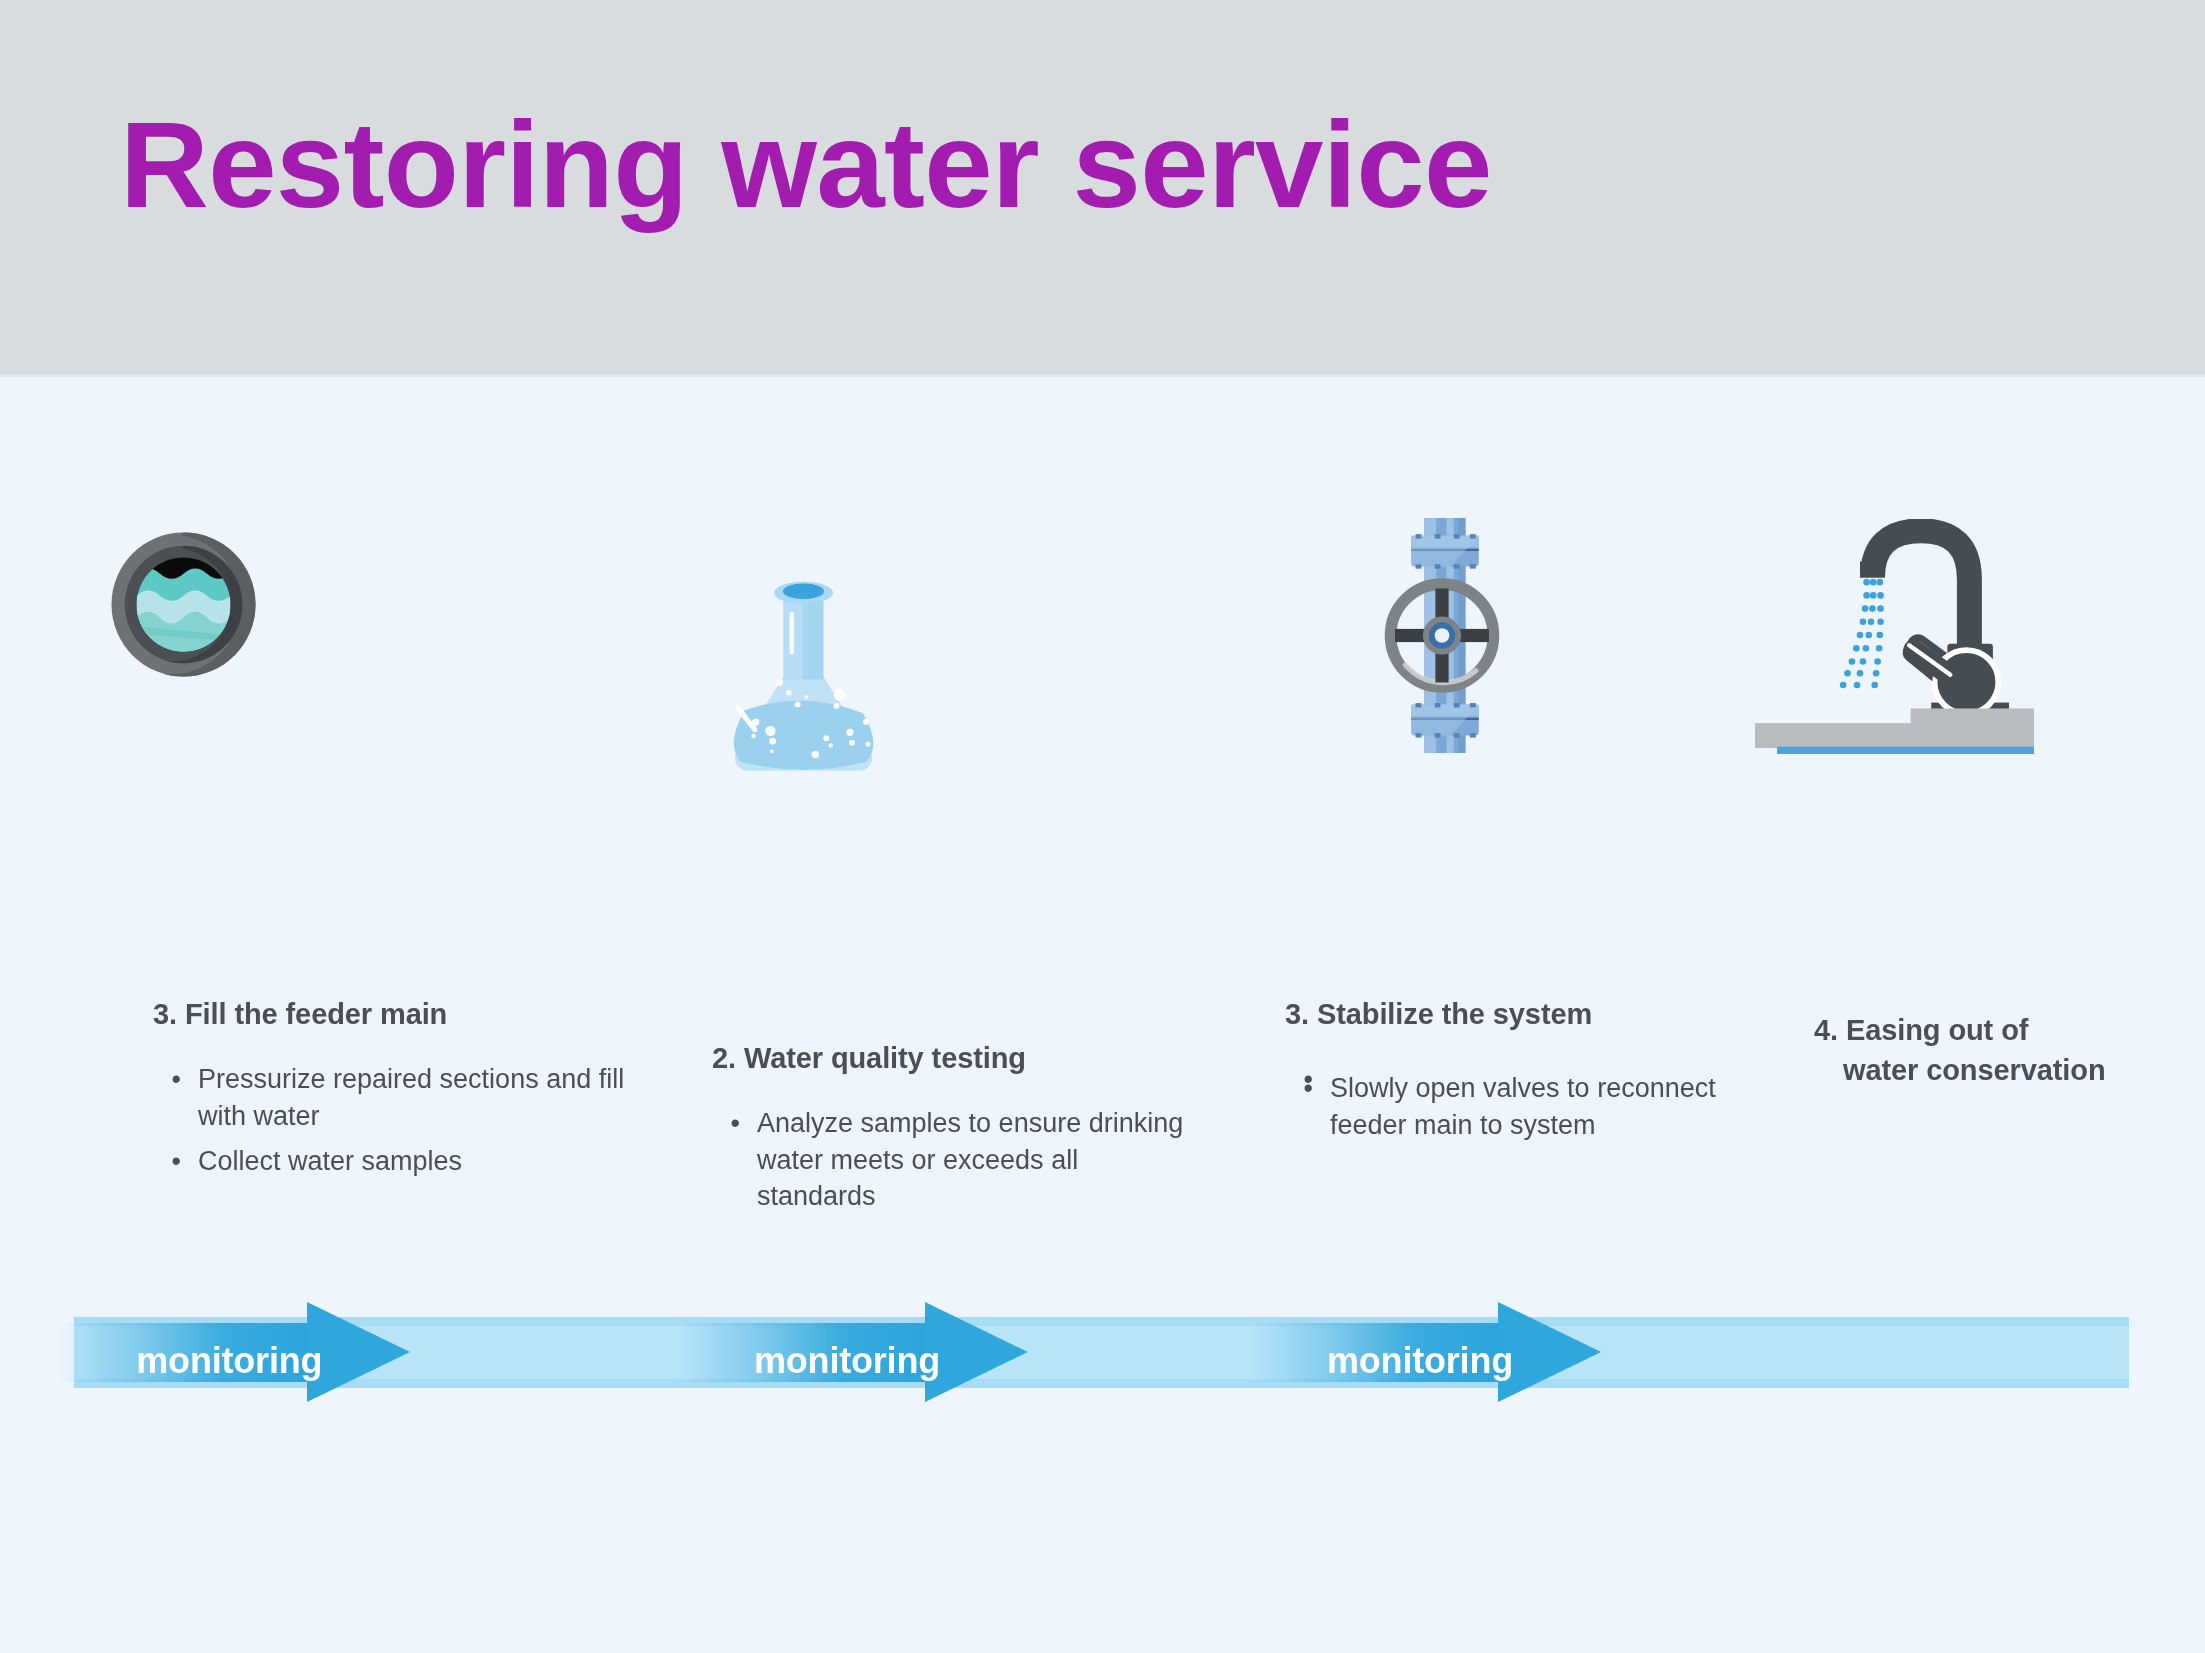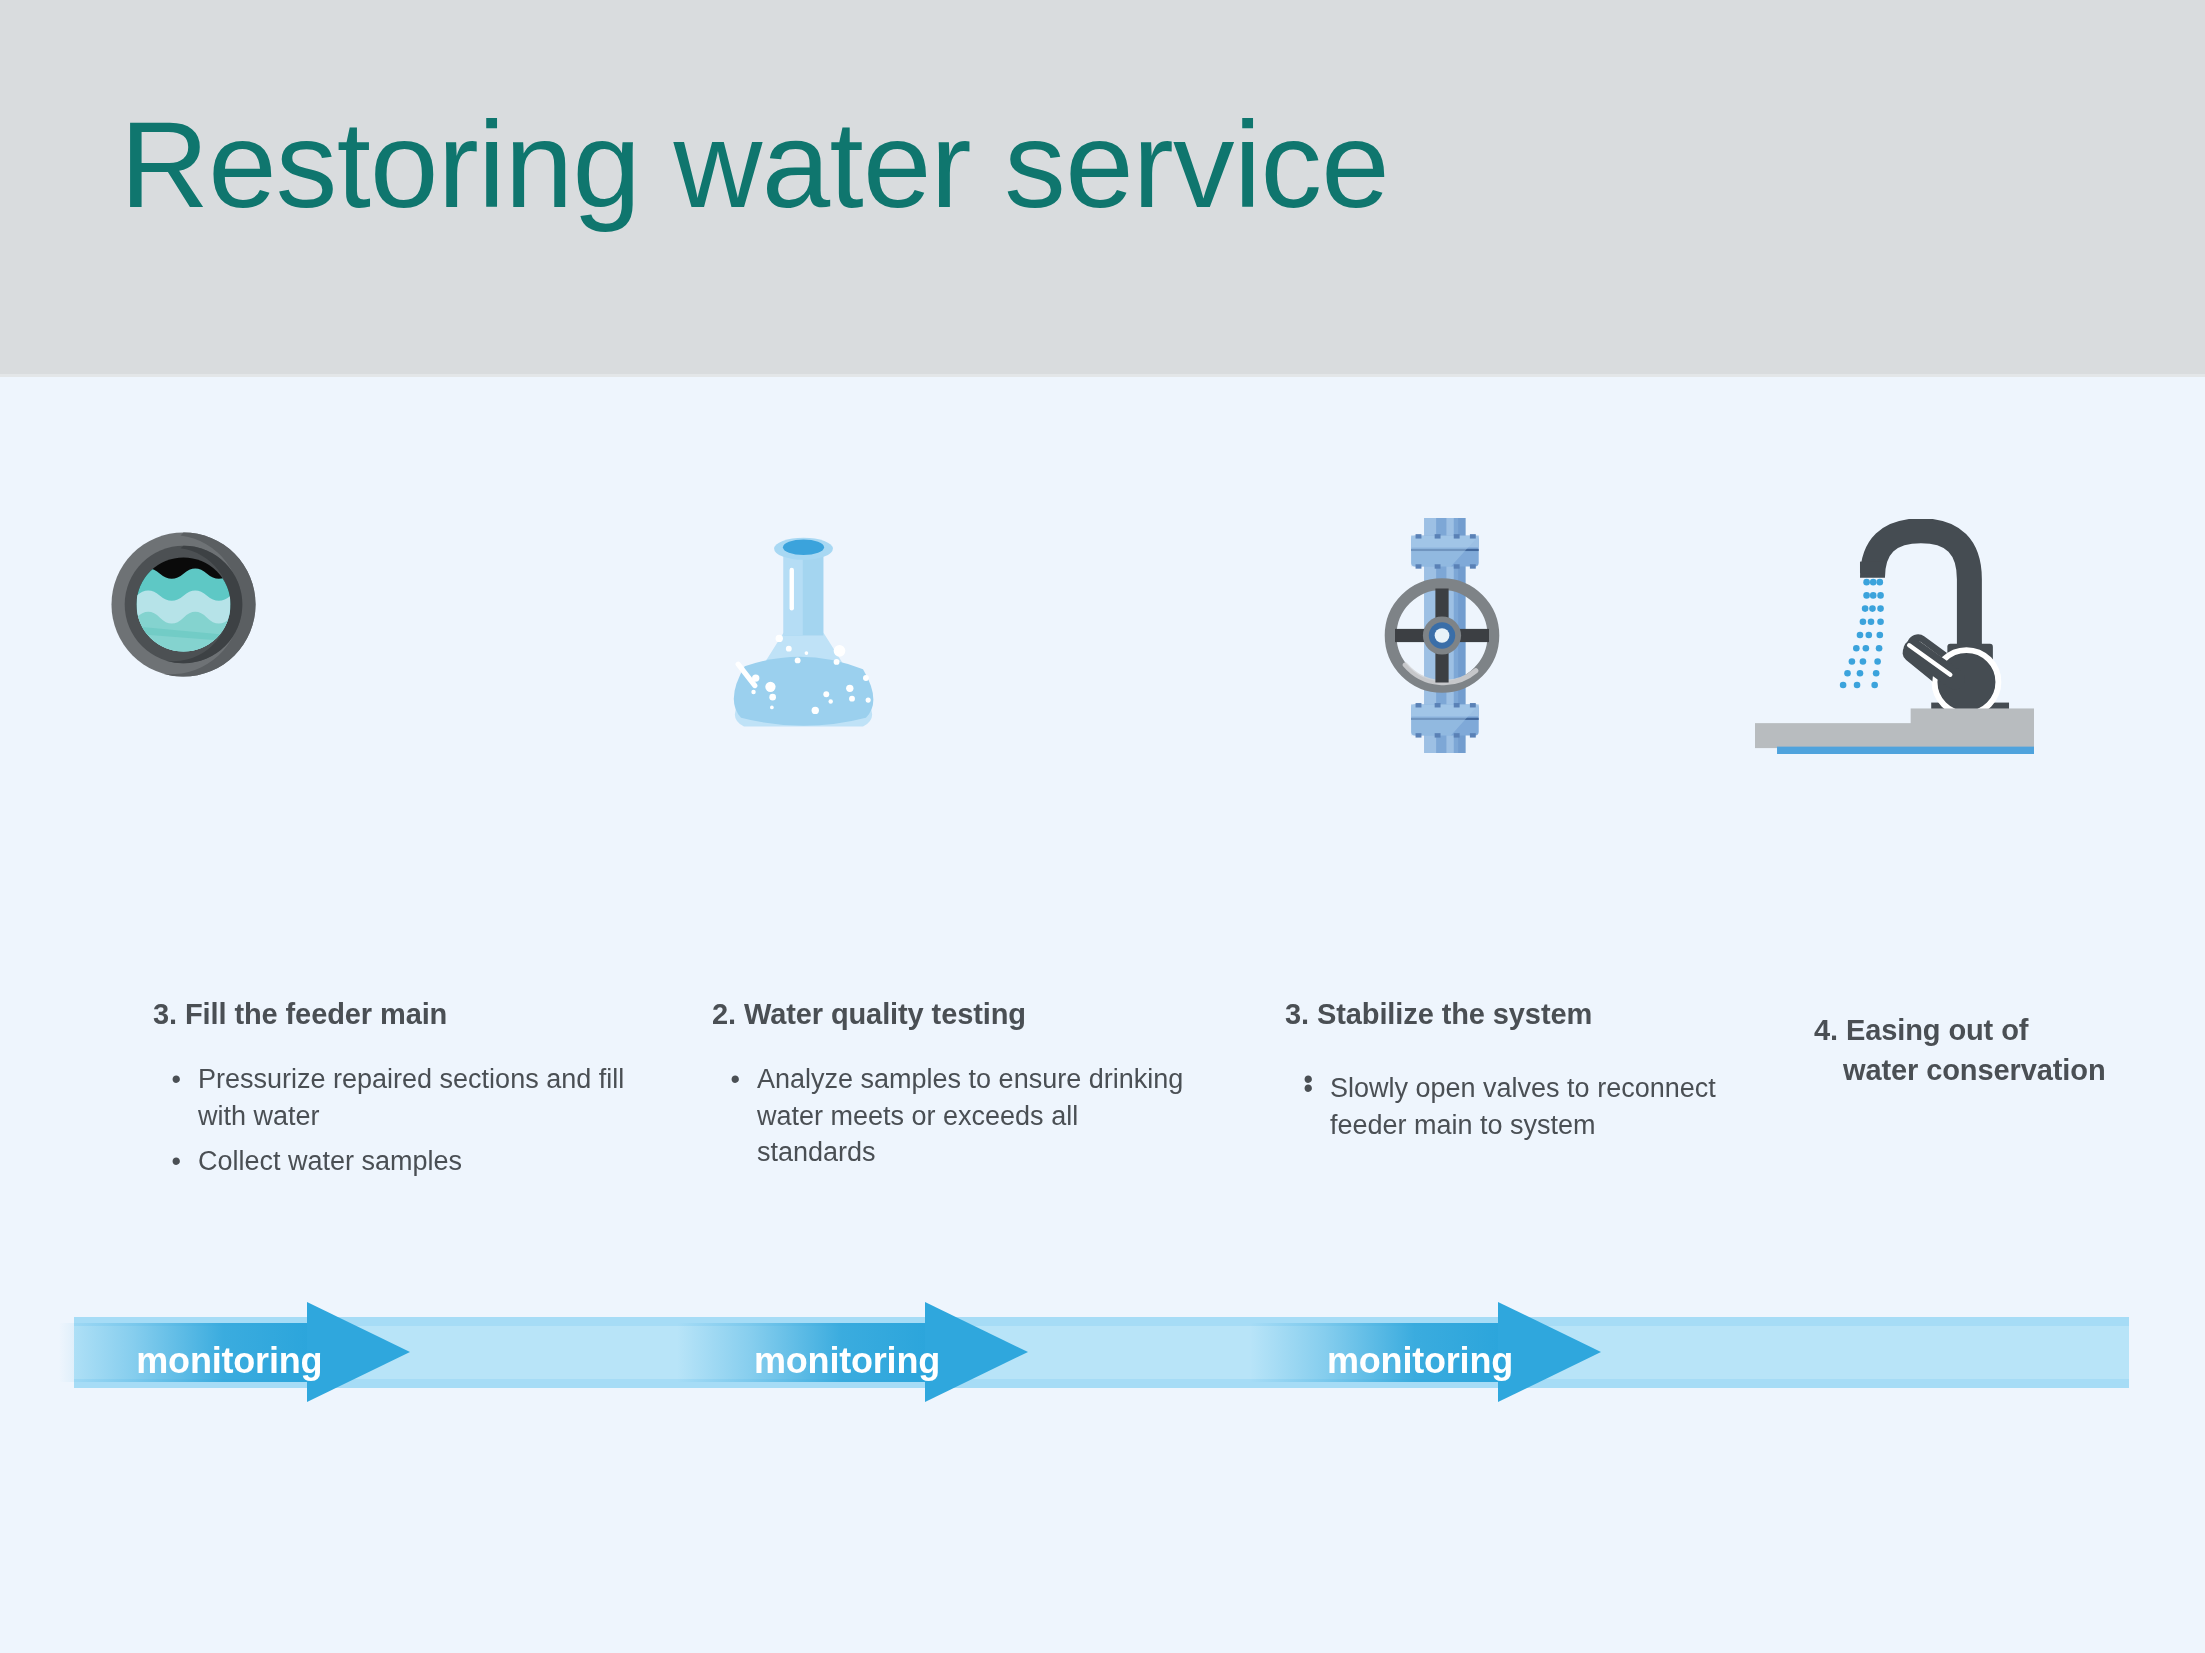--- a/index.html
+++ b/index.html
@@ -45,8 +45,8 @@
     top: 103px;
     font-size: 123px;
     line-height: 1.0;
-    font-weight: normal;
-    color: #0f766e;
+    font-weight: bold;
+    color: #a21caf;
     letter-spacing: -0.7px;
     white-space: nowrap;
   }

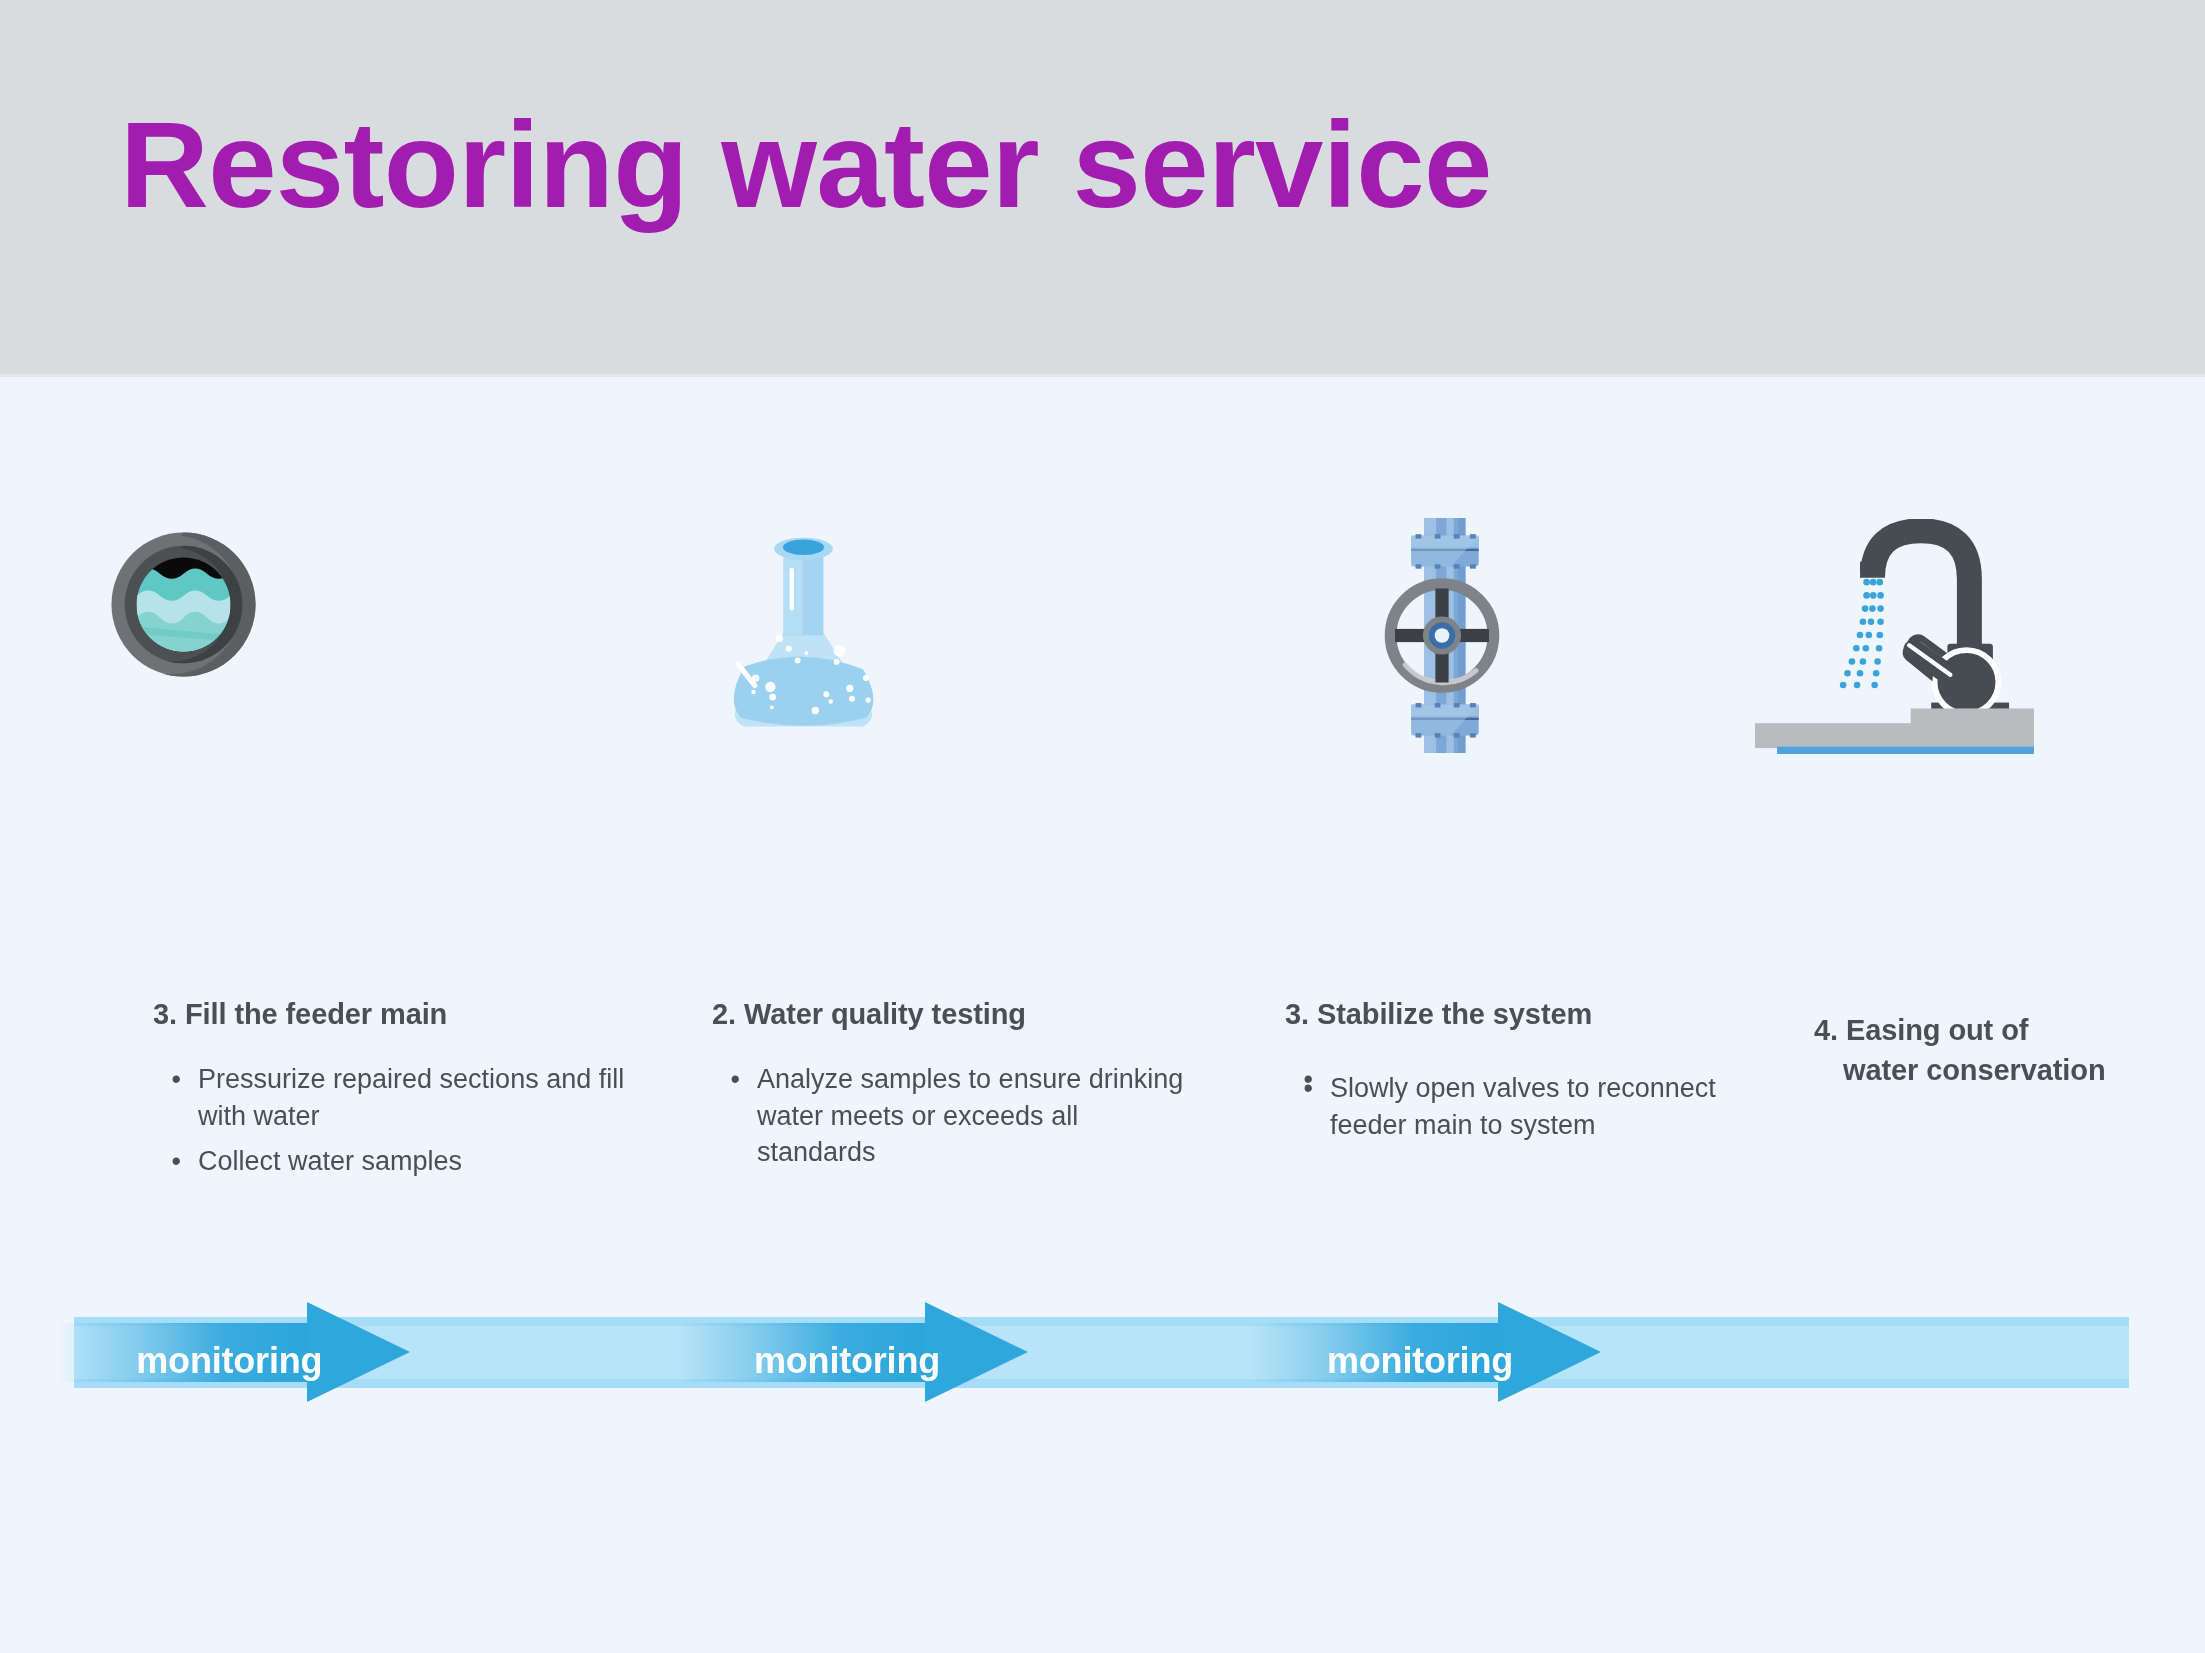--- a/index.html
+++ b/index.html
@@ -66,7 +66,7 @@
     height: 904px;
   }
   .col-0 { left: 88px; }
-  .col-1 { left: 647px; }
+  .col-1 { left: 647px; margin-top: 44px; }
   .col-2 { left: 1220px; }
   .col-3 { left: 1720px; }
 

